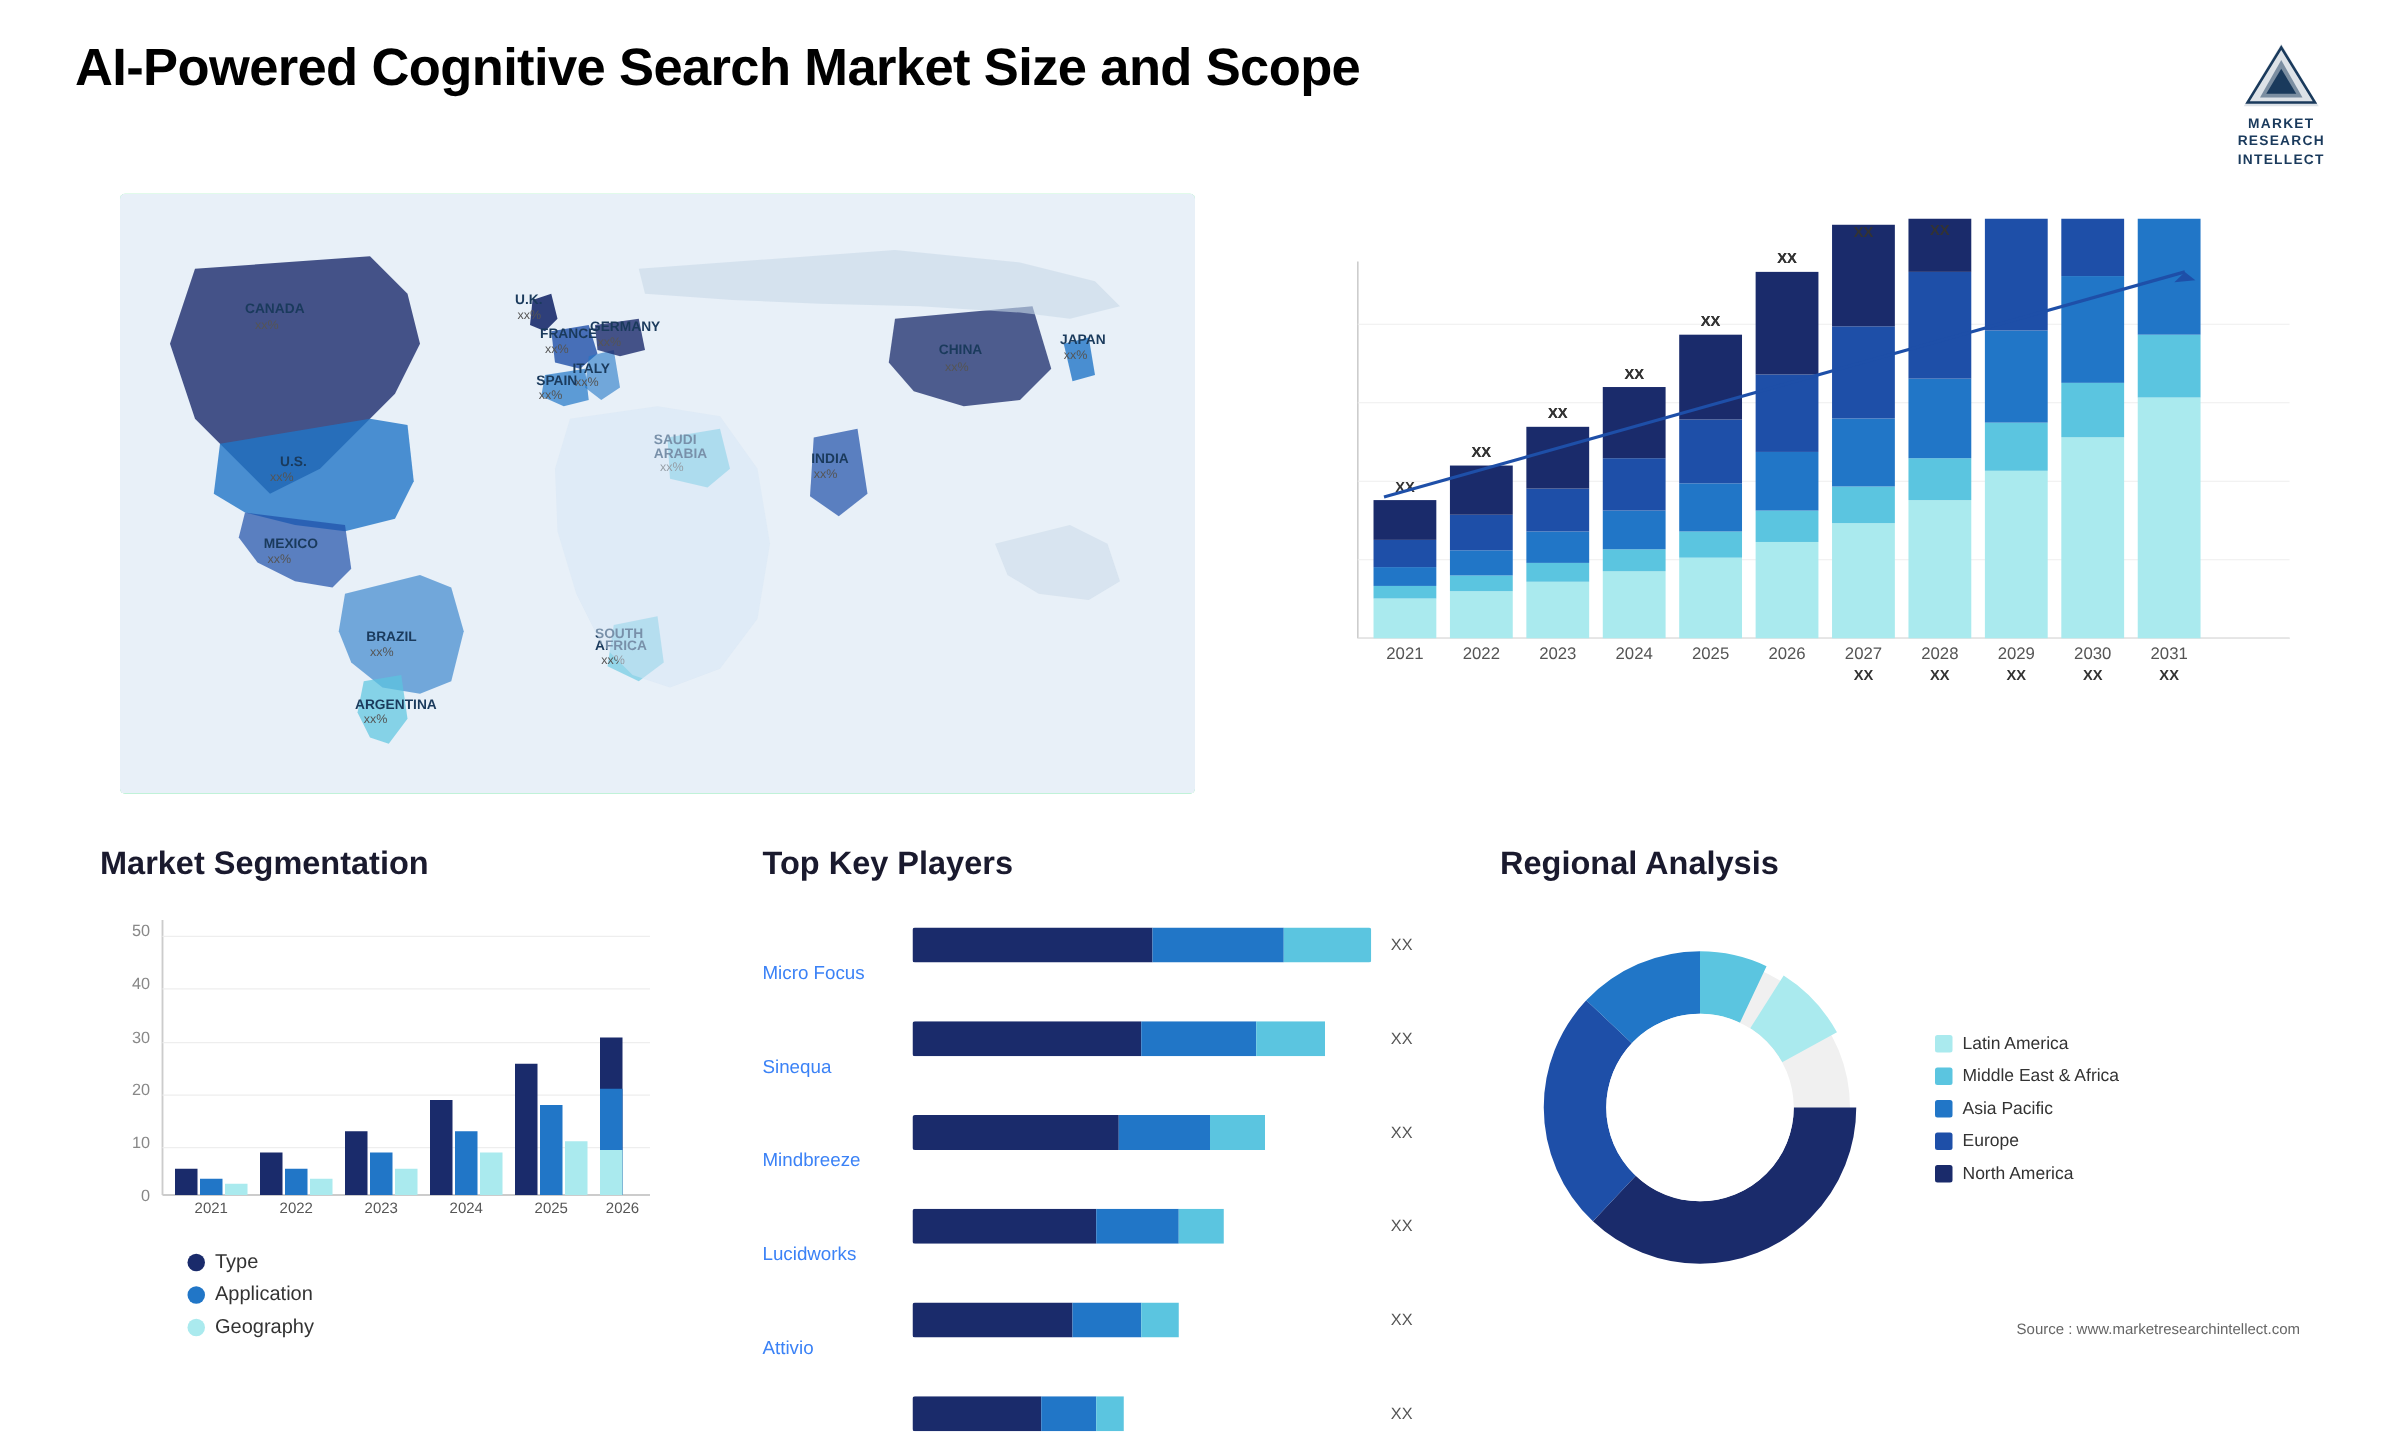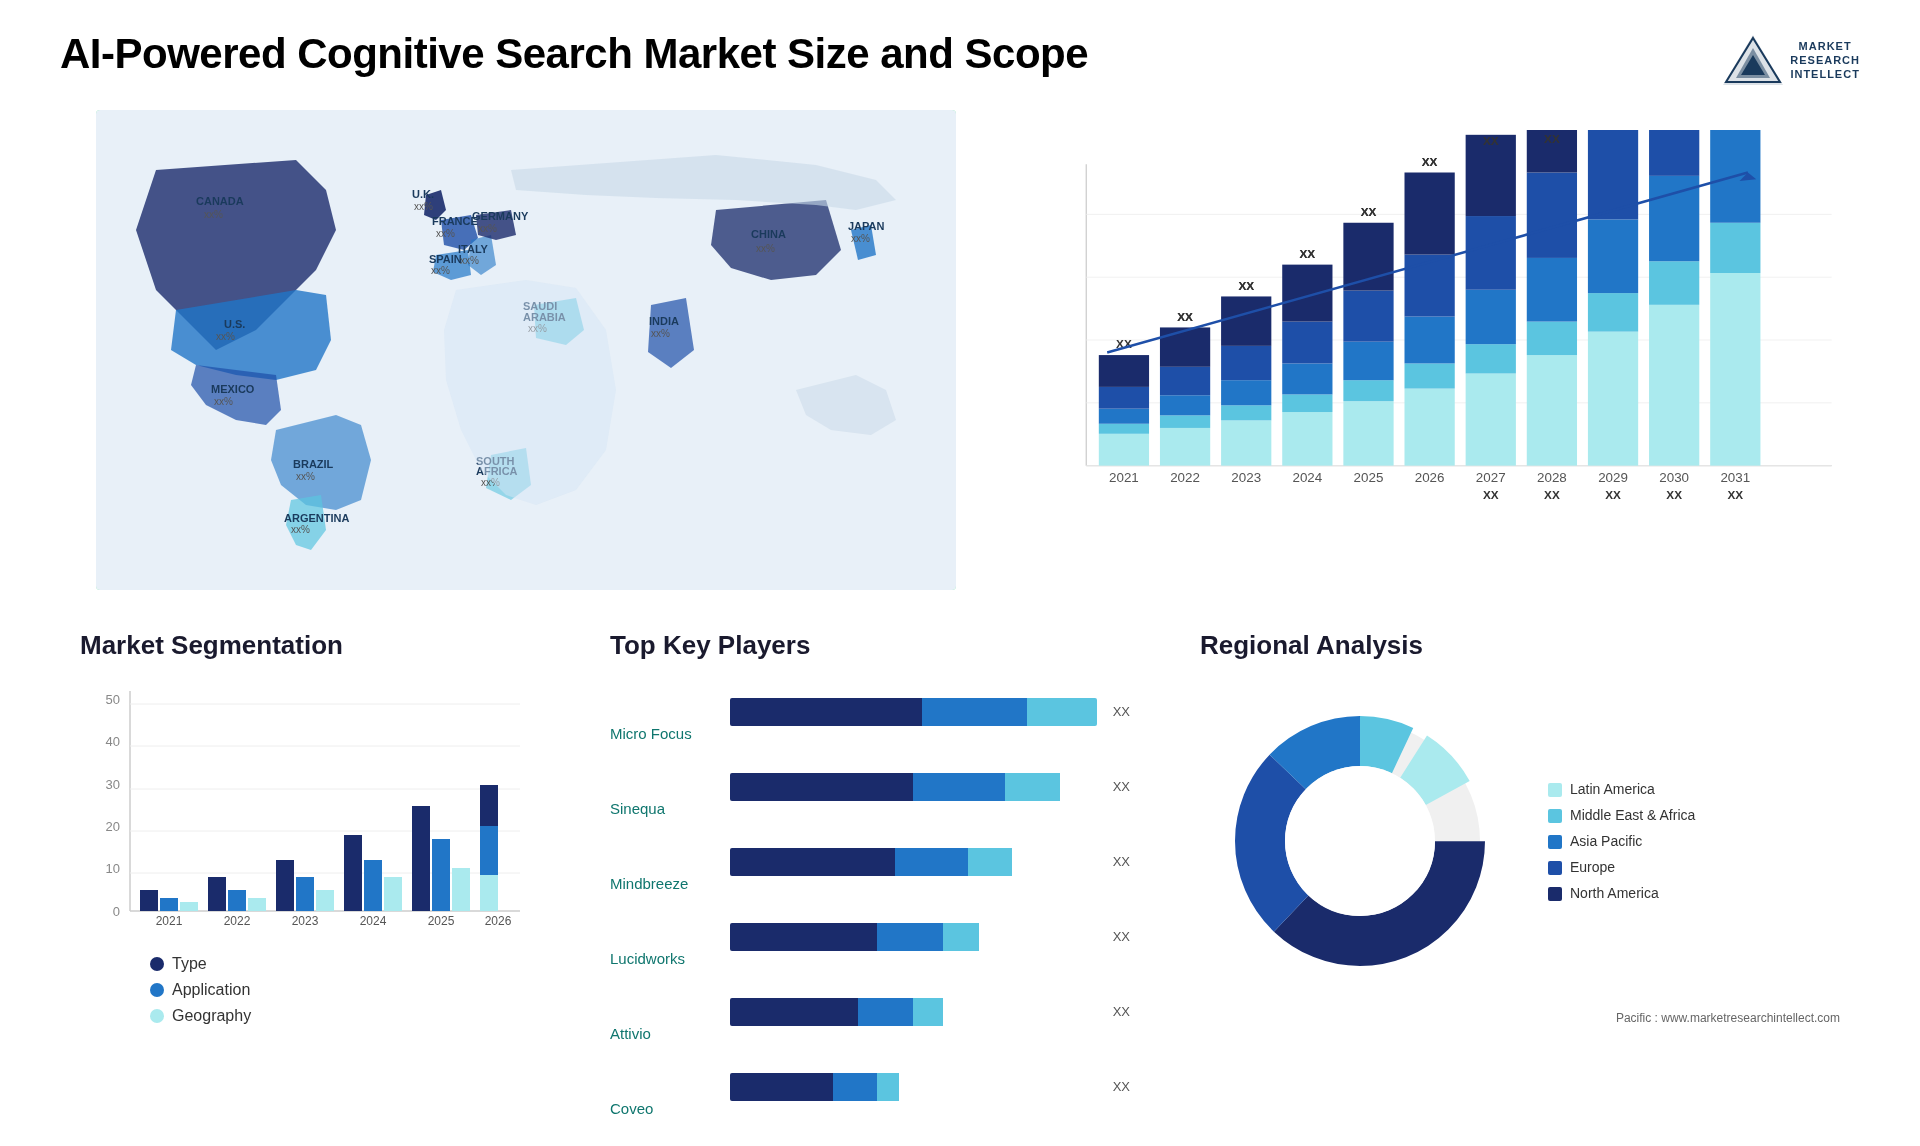--- a/index.html
+++ b/index.html
@@ -31,7 +31,7 @@
     }
     .logo-area {
       display: flex;
-      flex-direction: row;
+      flex-direction: column;
       align-items: center;
       gap: 2px;
     }

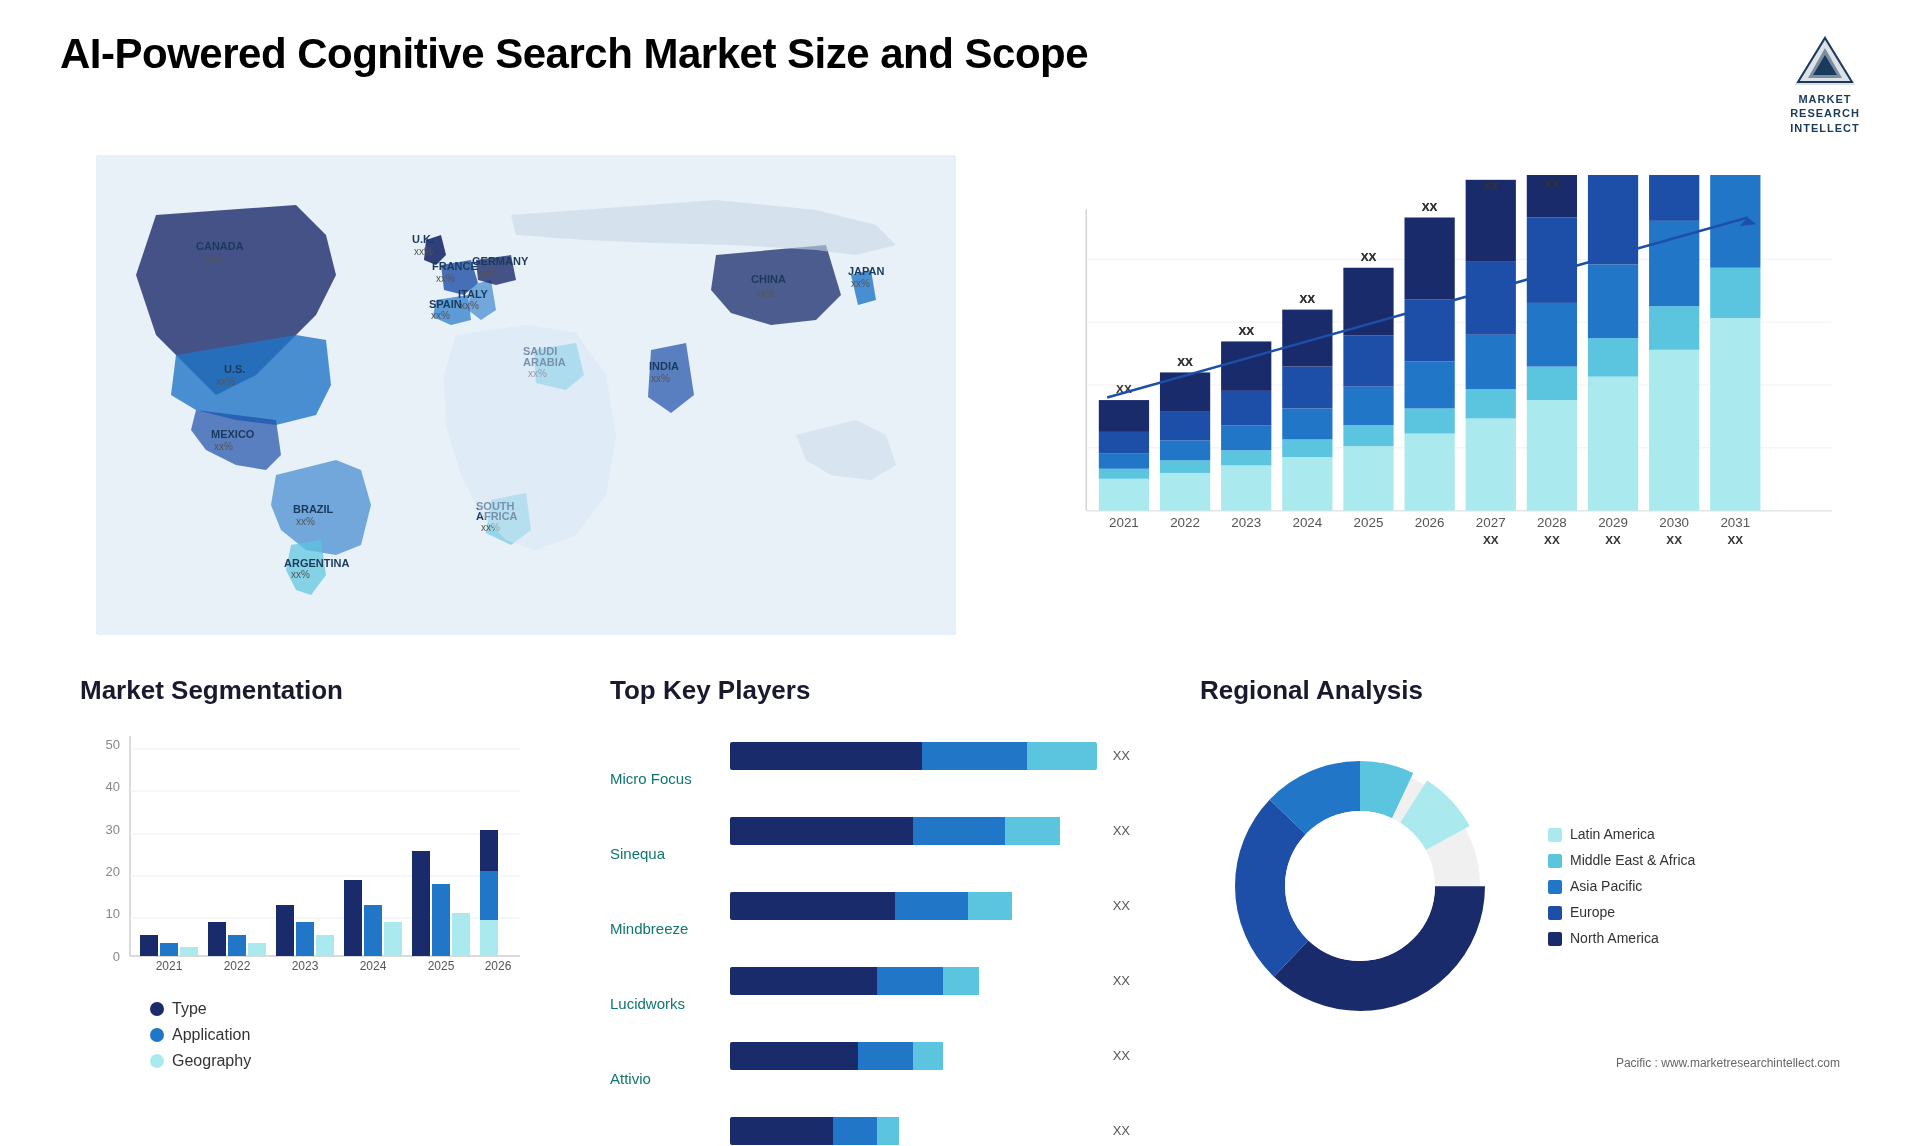--- a/index.html
+++ b/index.html
@@ -119,7 +119,7 @@
     }
     .player-name {
       font-size: 15px;
-      color: #0f766e;
+      color: #3b82f6;
       width: 110px;
       flex-shrink: 0;
       margin-top: 44px;

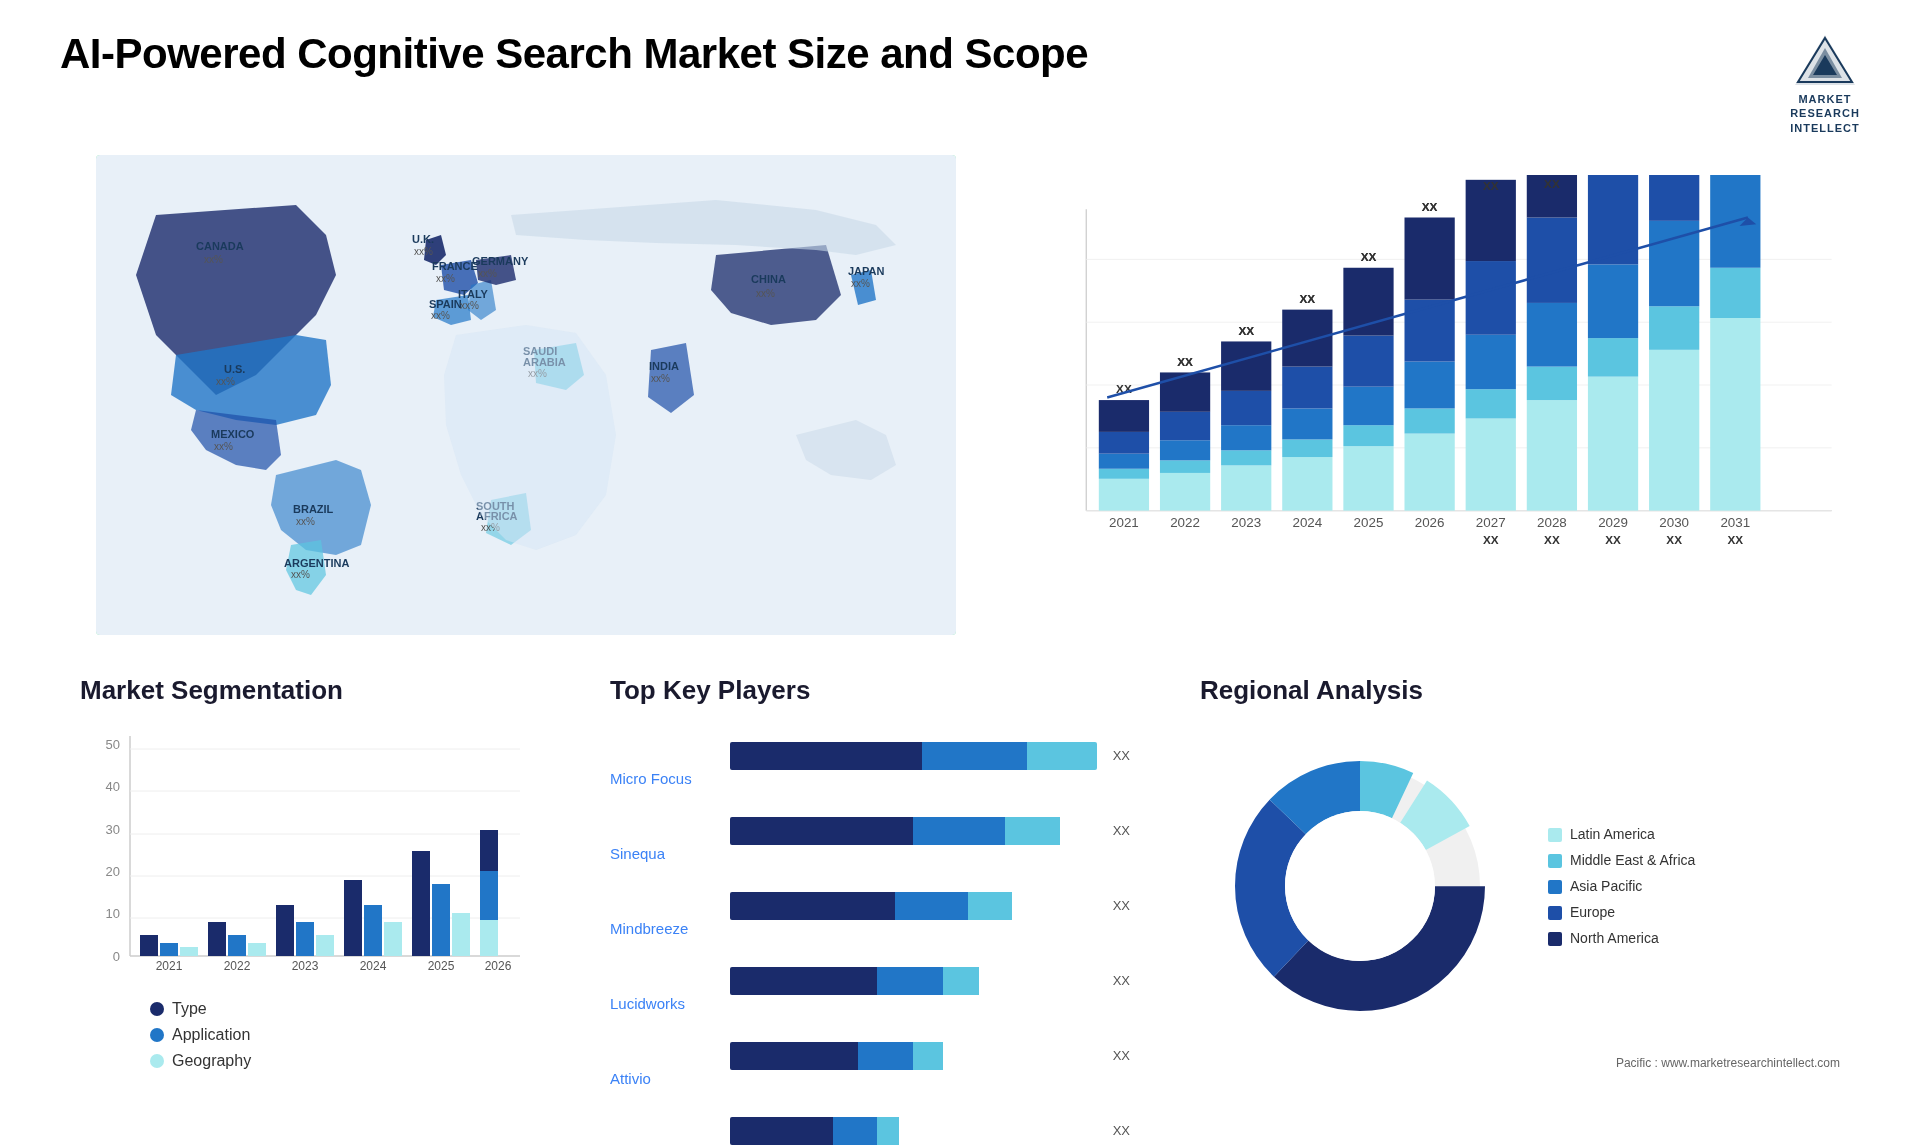--- a/index.html
+++ b/index.html
@@ -601,7 +601,7 @@
           </div>
         </div>
       </div>
-      <div class="source-text" style="margin-top: 10px;">Pacific : www.marketresearchintellect.com</div>
+      <div class="source-text" style="margin-top: 10px;">Source : www.marketresearchintellect.com</div>
     </div>
   </div>
 </div>

